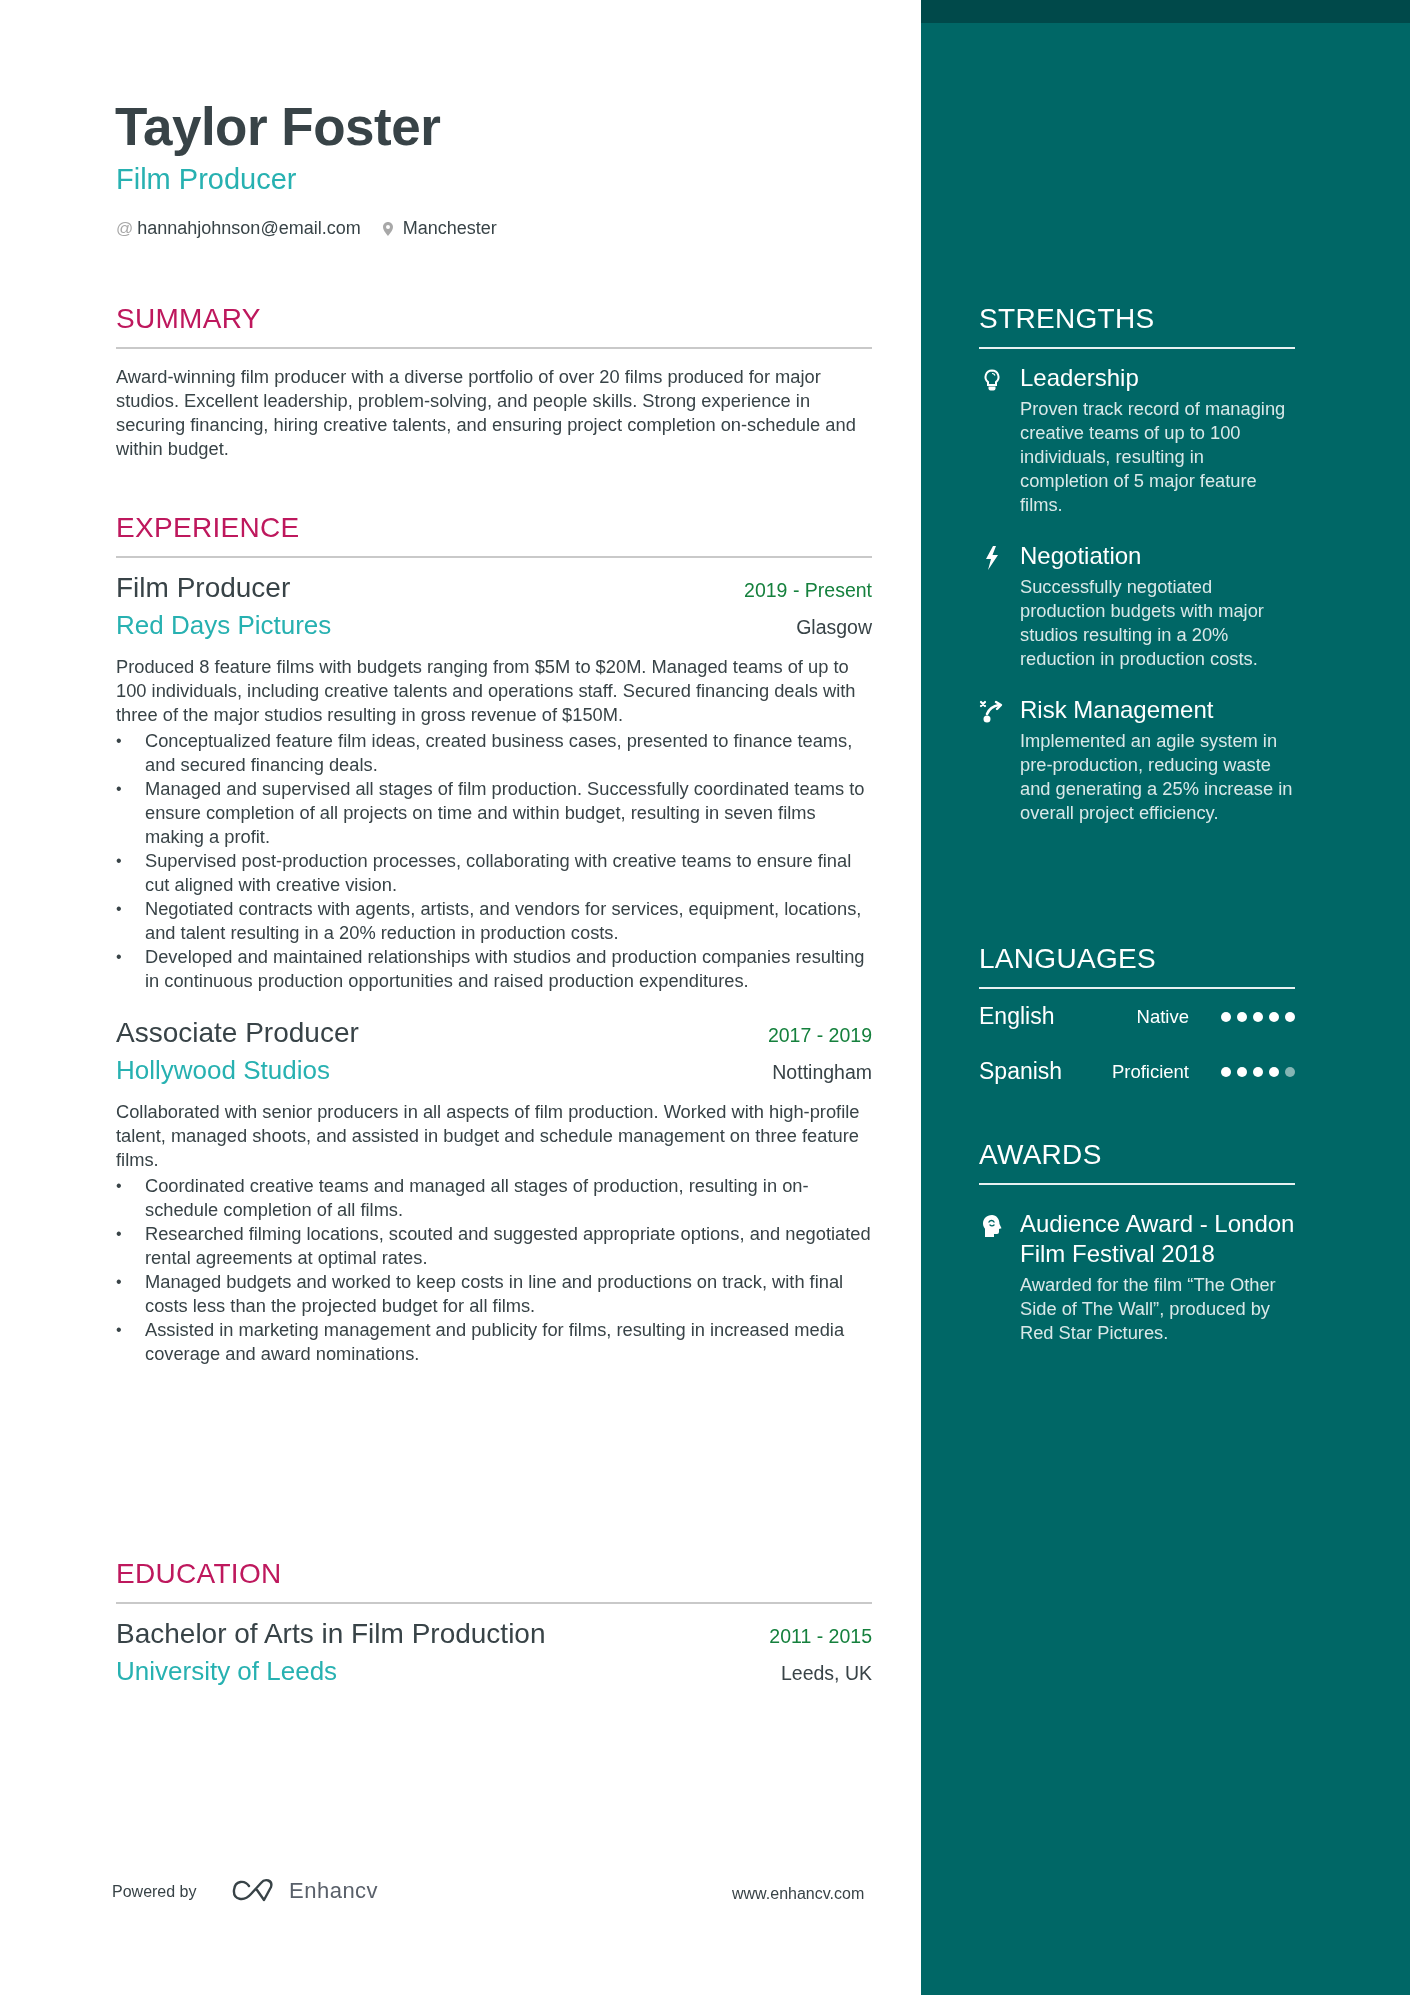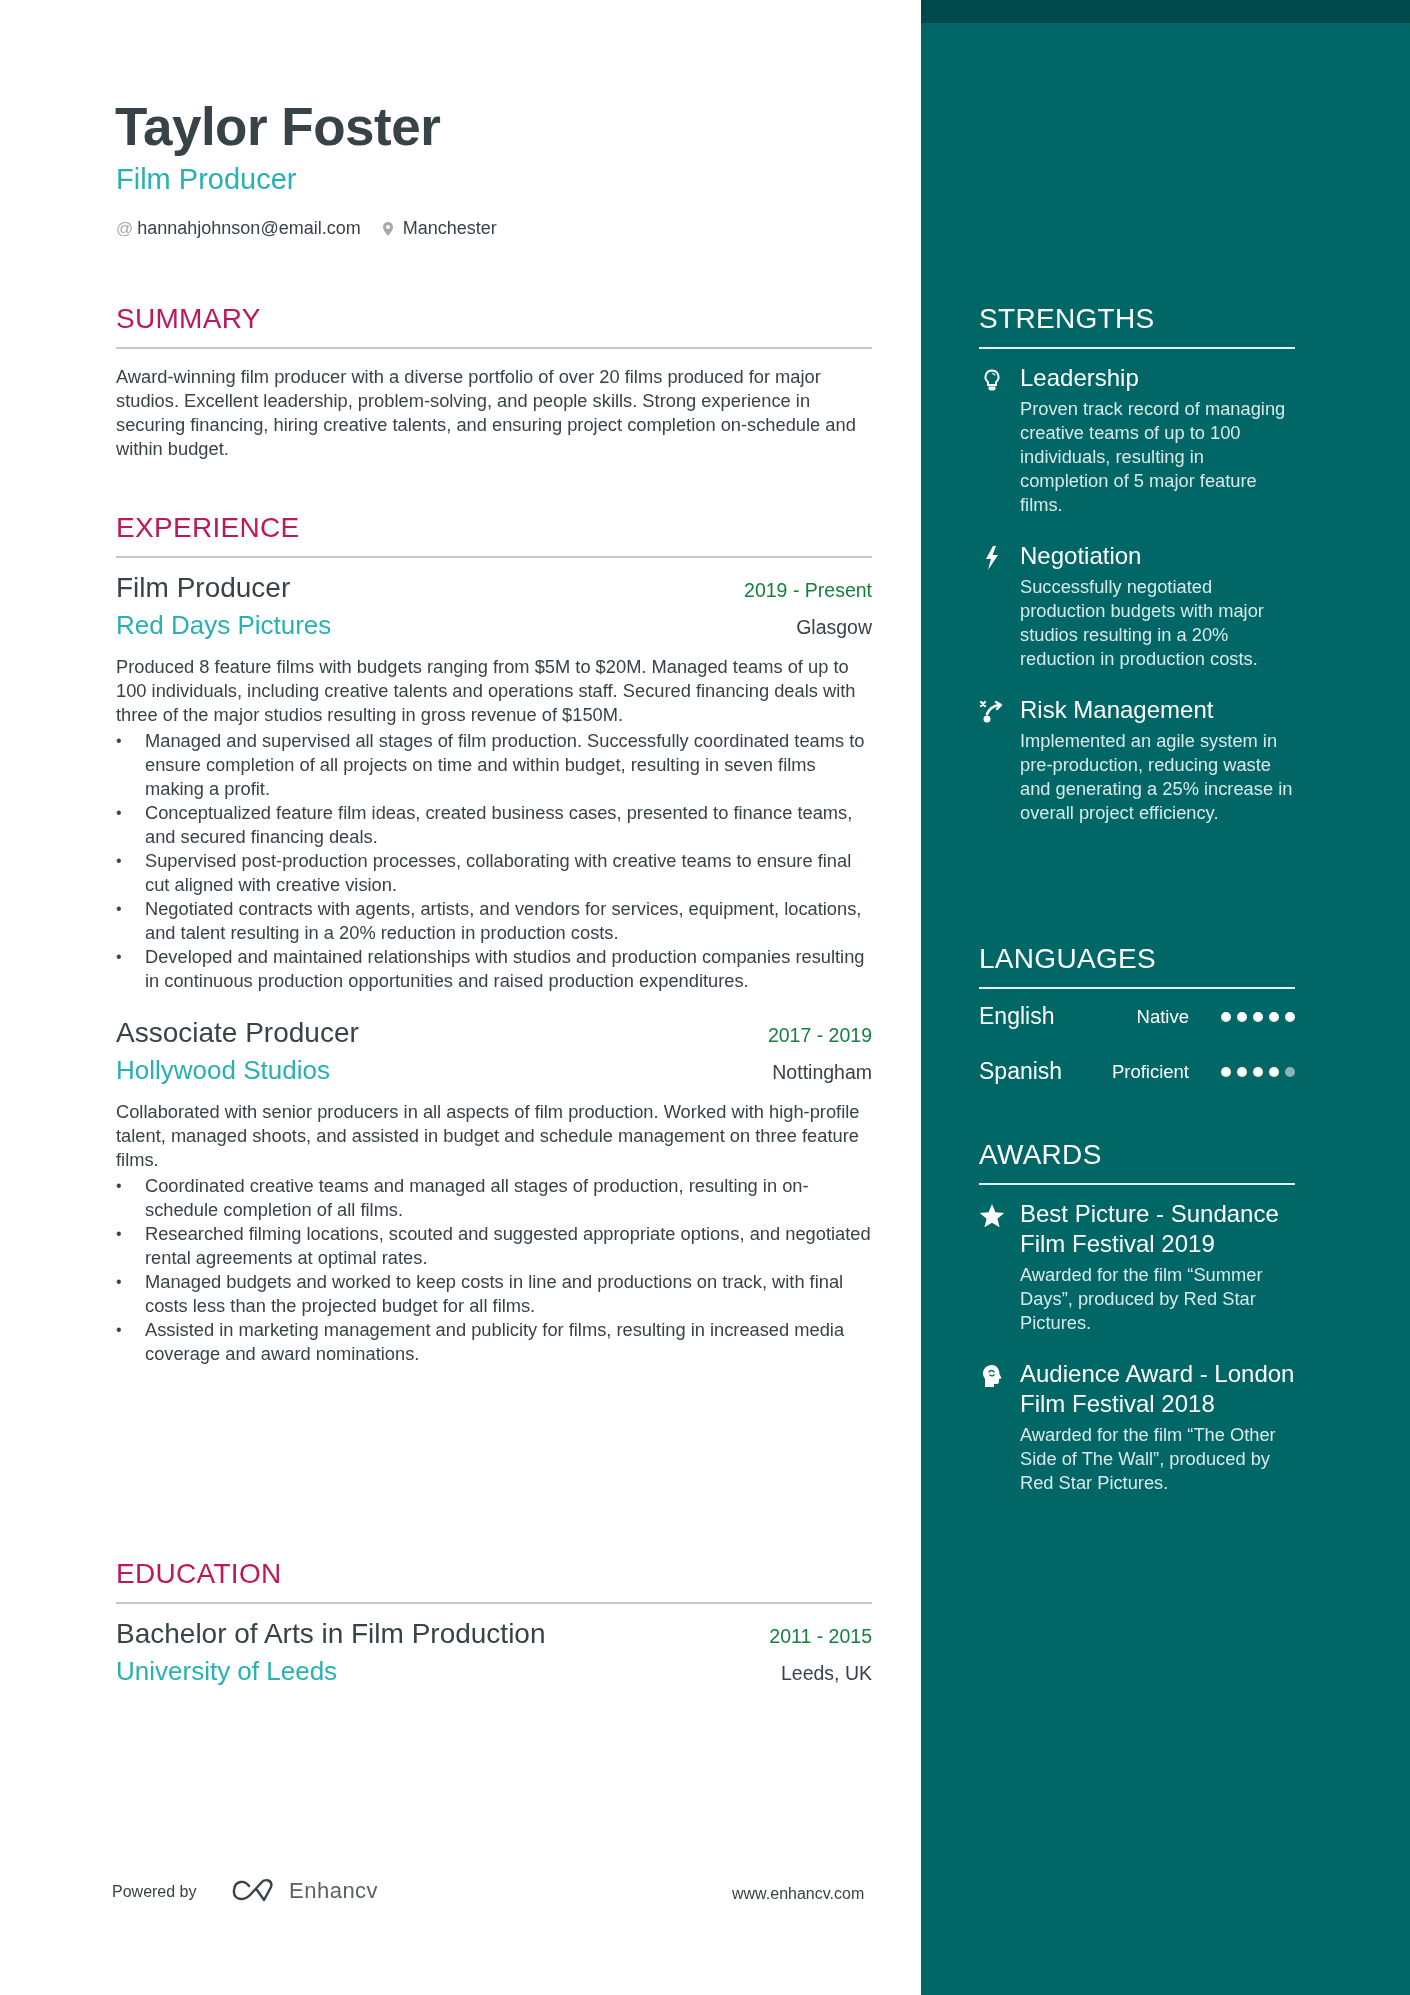--- a/index.html
+++ b/index.html
@@ -93,8 +93,8 @@
       </div>
       <div class="para" style="margin-top:14px">Produced 8 feature films with budgets ranging from $5M to $20M. Managed teams of up to 100 individuals, including creative talents and operations staff. Secured financing deals with three of the major studios resulting in gross revenue of $150M.</div>
       <ul class="bullets">
+        <li>Conceptualized feature film ideas, created business cases, presented to finance teams, and secured financing deals.</li>
         <li>Managed and supervised all stages of film production. Successfully coordinated teams to ensure completion of all projects on time and within budget, resulting in seven films making a profit.</li>
-        <li>Conceptualized feature film ideas, created business cases, presented to finance teams, and secured financing deals.</li>
         <li>Supervised post-production processes, collaborating with creative teams to ensure final cut aligned with creative vision.</li>
         <li>Negotiated contracts with agents, artists, and vendors for services, equipment, locations, and talent resulting in a 20% reduction in production costs.</li>
         <li>Developed and maintained relationships with studios and production companies resulting in continuous production opportunities and raised production expenditures.</li>

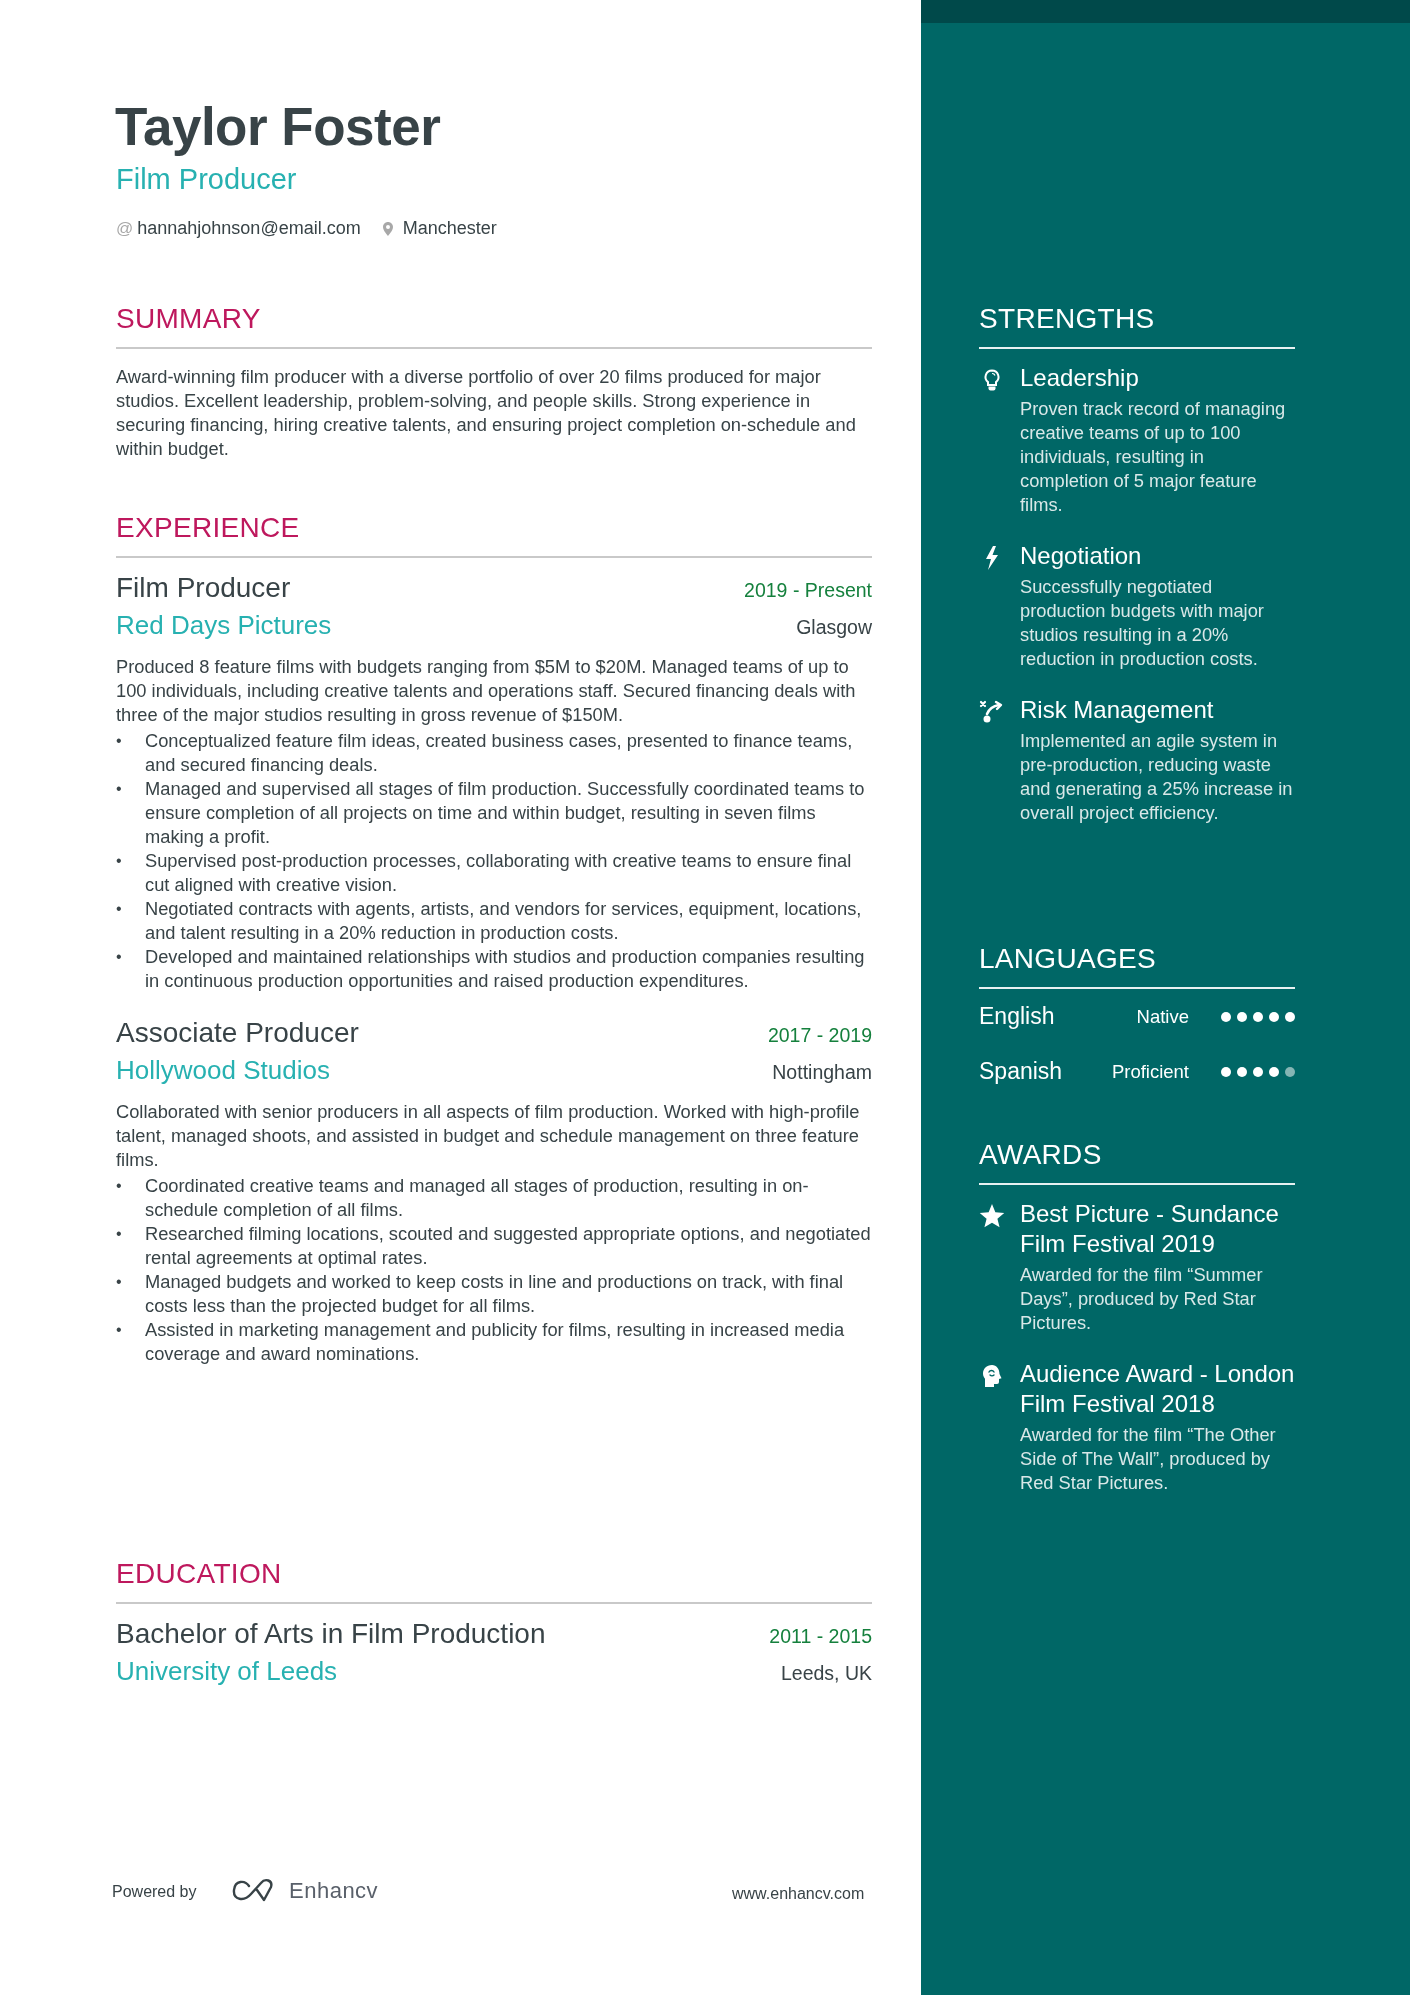--- a/index.html
+++ b/index.html
@@ -218,15 +218,6 @@
 <div class="rsec" style="top:1139px">
   <div class="rsec-title">AWARDS</div>
 
-  <div class="item" style="margin-top:14px">
-    <span class="icon">
-      <svg width="26" height="25" viewBox="0 0 24 23">
-          <path d="M12 0l3.1 7.6 8.2.6-6.3 5.3 2 8L12 17.2 5 21.5l2-8L.7 8.2l8.2-.6z" fill="#fff"></path>
-        </svg>
-    </span>
-    <div class="item-title">Best Picture - Sundance Film Festival 2019</div>
-    <div class="item-desc">Awarded for the film “Summer Days”, produced by Red Star Pictures.</div>
-  </div>
 
   <div class="item" style="margin-top:24px">
     <span class="icon">

